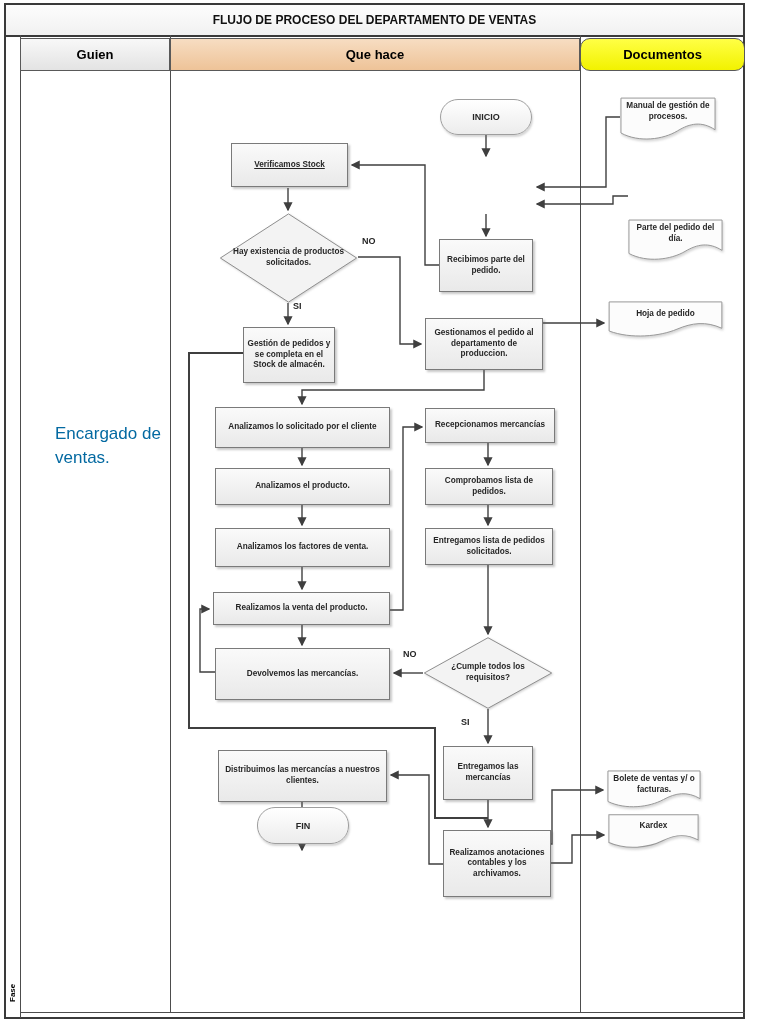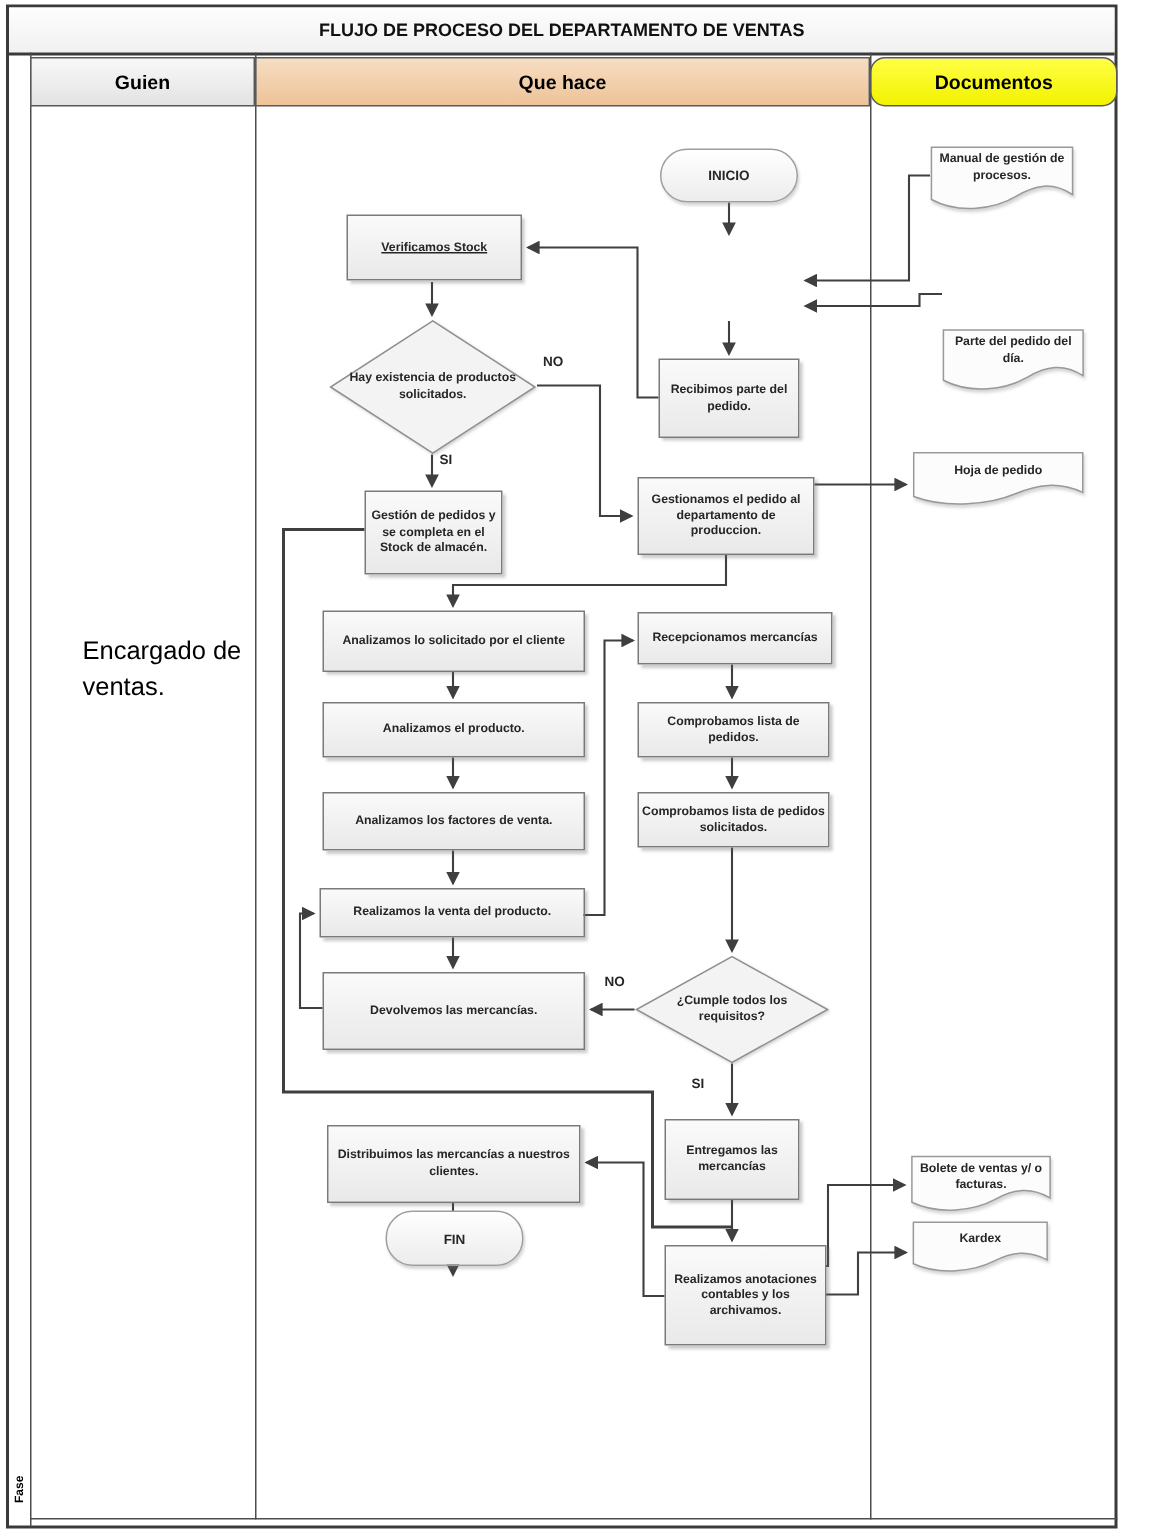--- a/index.html
+++ b/index.html
@@ -36,7 +36,7 @@
   .doctext{position:absolute;left:3px;right:3px;top:4px;text-align:center;
            font-weight:bold;font-size:8.2px;line-height:1.3;color:#262626;}
   .blabel{position:absolute;font-weight:bold;font-size:9px;color:#262626;}
-  .actor{position:absolute;left:55px;top:422px;width:110px;font-size:17px;color:#000000;line-height:1.4;}
+  .actor{position:absolute;left:55px;top:422px;width:110px;font-size:17px;color:#0369a1;line-height:1.4;}
   .fase{position:absolute;left:5px;top:972px;width:15px;height:42px;
         display:flex;align-items:center;justify-content:center;
         writing-mode:vertical-rl;transform:rotate(180deg);

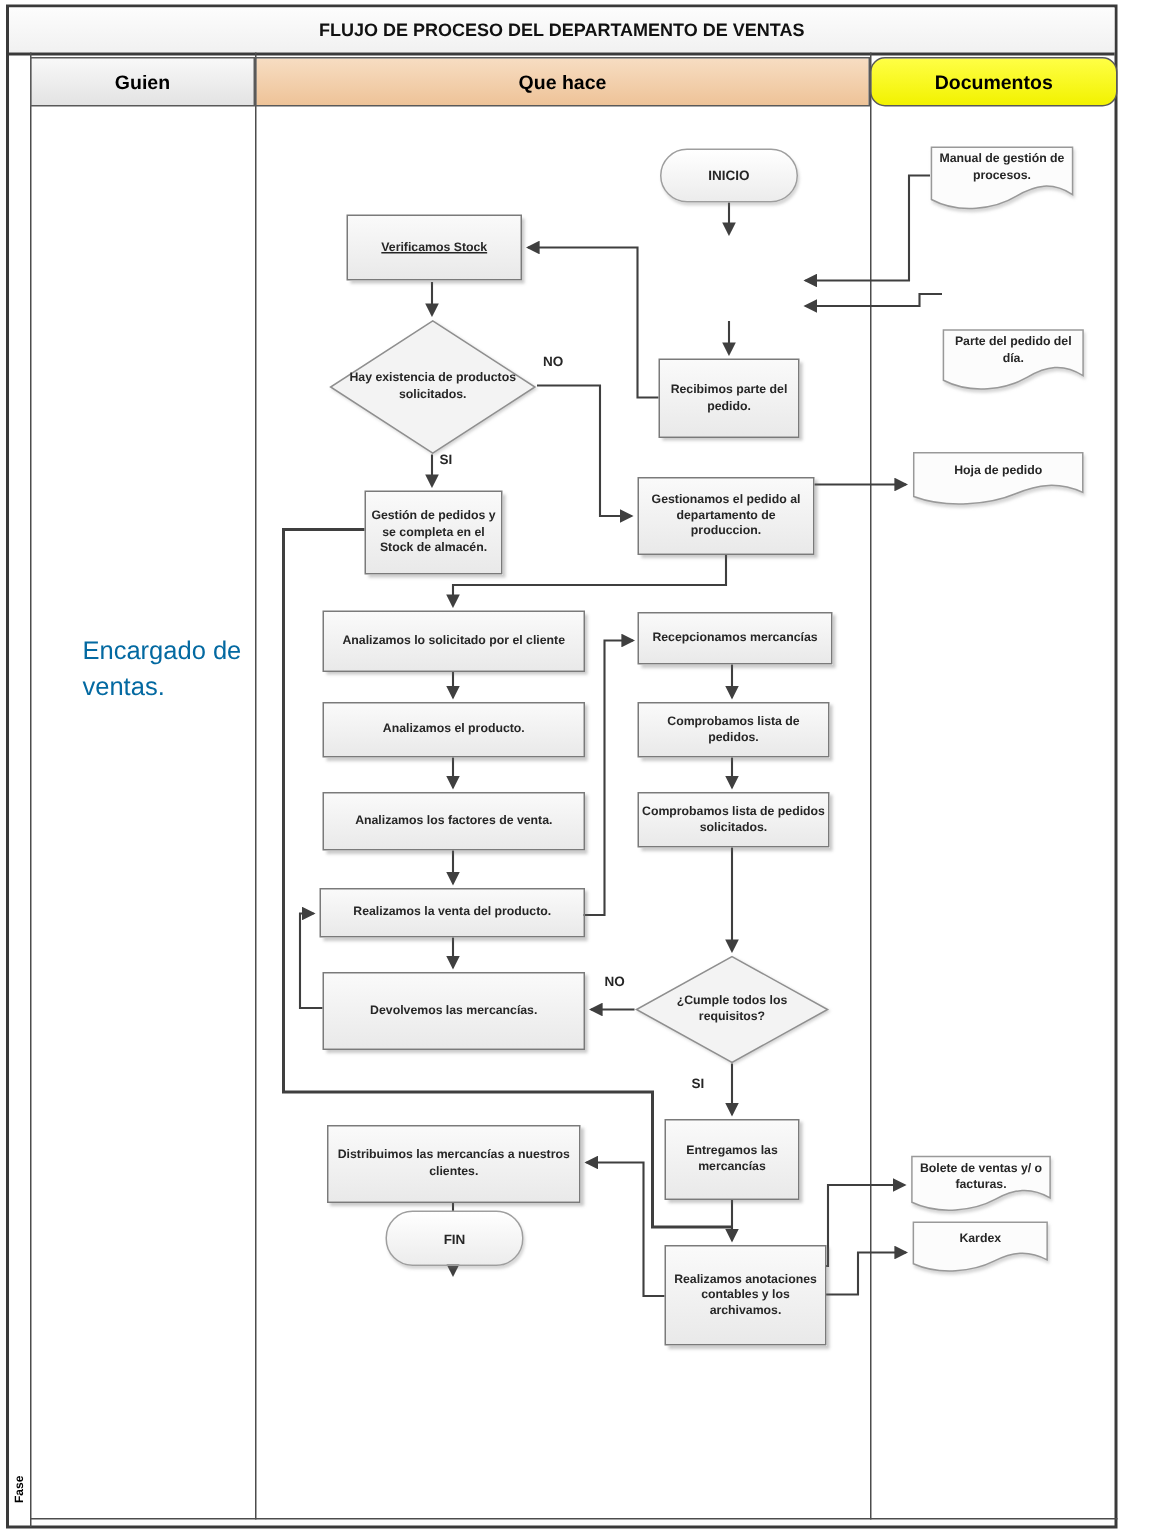--- a/index.html
+++ b/index.html
@@ -119,7 +119,7 @@
   <div class="box" style="left:215px;top:648px;width:175px;height:52px;">Devolvemos las mercancías.</div>
   <div class="box" style="left:425px;top:408px;width:130px;height:35px;">Recepcionamos mercancías</div>
   <div class="box" style="left:425px;top:468px;width:128px;height:37px;">Comprobamos lista de pedidos.</div>
-  <div class="box" style="left:425px;top:528px;width:128px;height:37px;">Comprobamos lista de pedidos solicitados.</div>
+  <div class="box" style="left:425px;top:528px;width:128px;height:37px;">Entregamos lista de pedidos solicitados.</div>
   <div class="box" style="left:443px;top:746px;width:90px;height:54px;">Entregamos las mercancías</div>
   <div class="box" style="left:443px;top:830px;width:108px;height:67px;">Realizamos anotaciones contables y los archivamos.</div>
   <div class="box" style="left:218px;top:750px;width:169px;height:52px;">Distribuimos las mercancías a nuestros clientes.</div>

